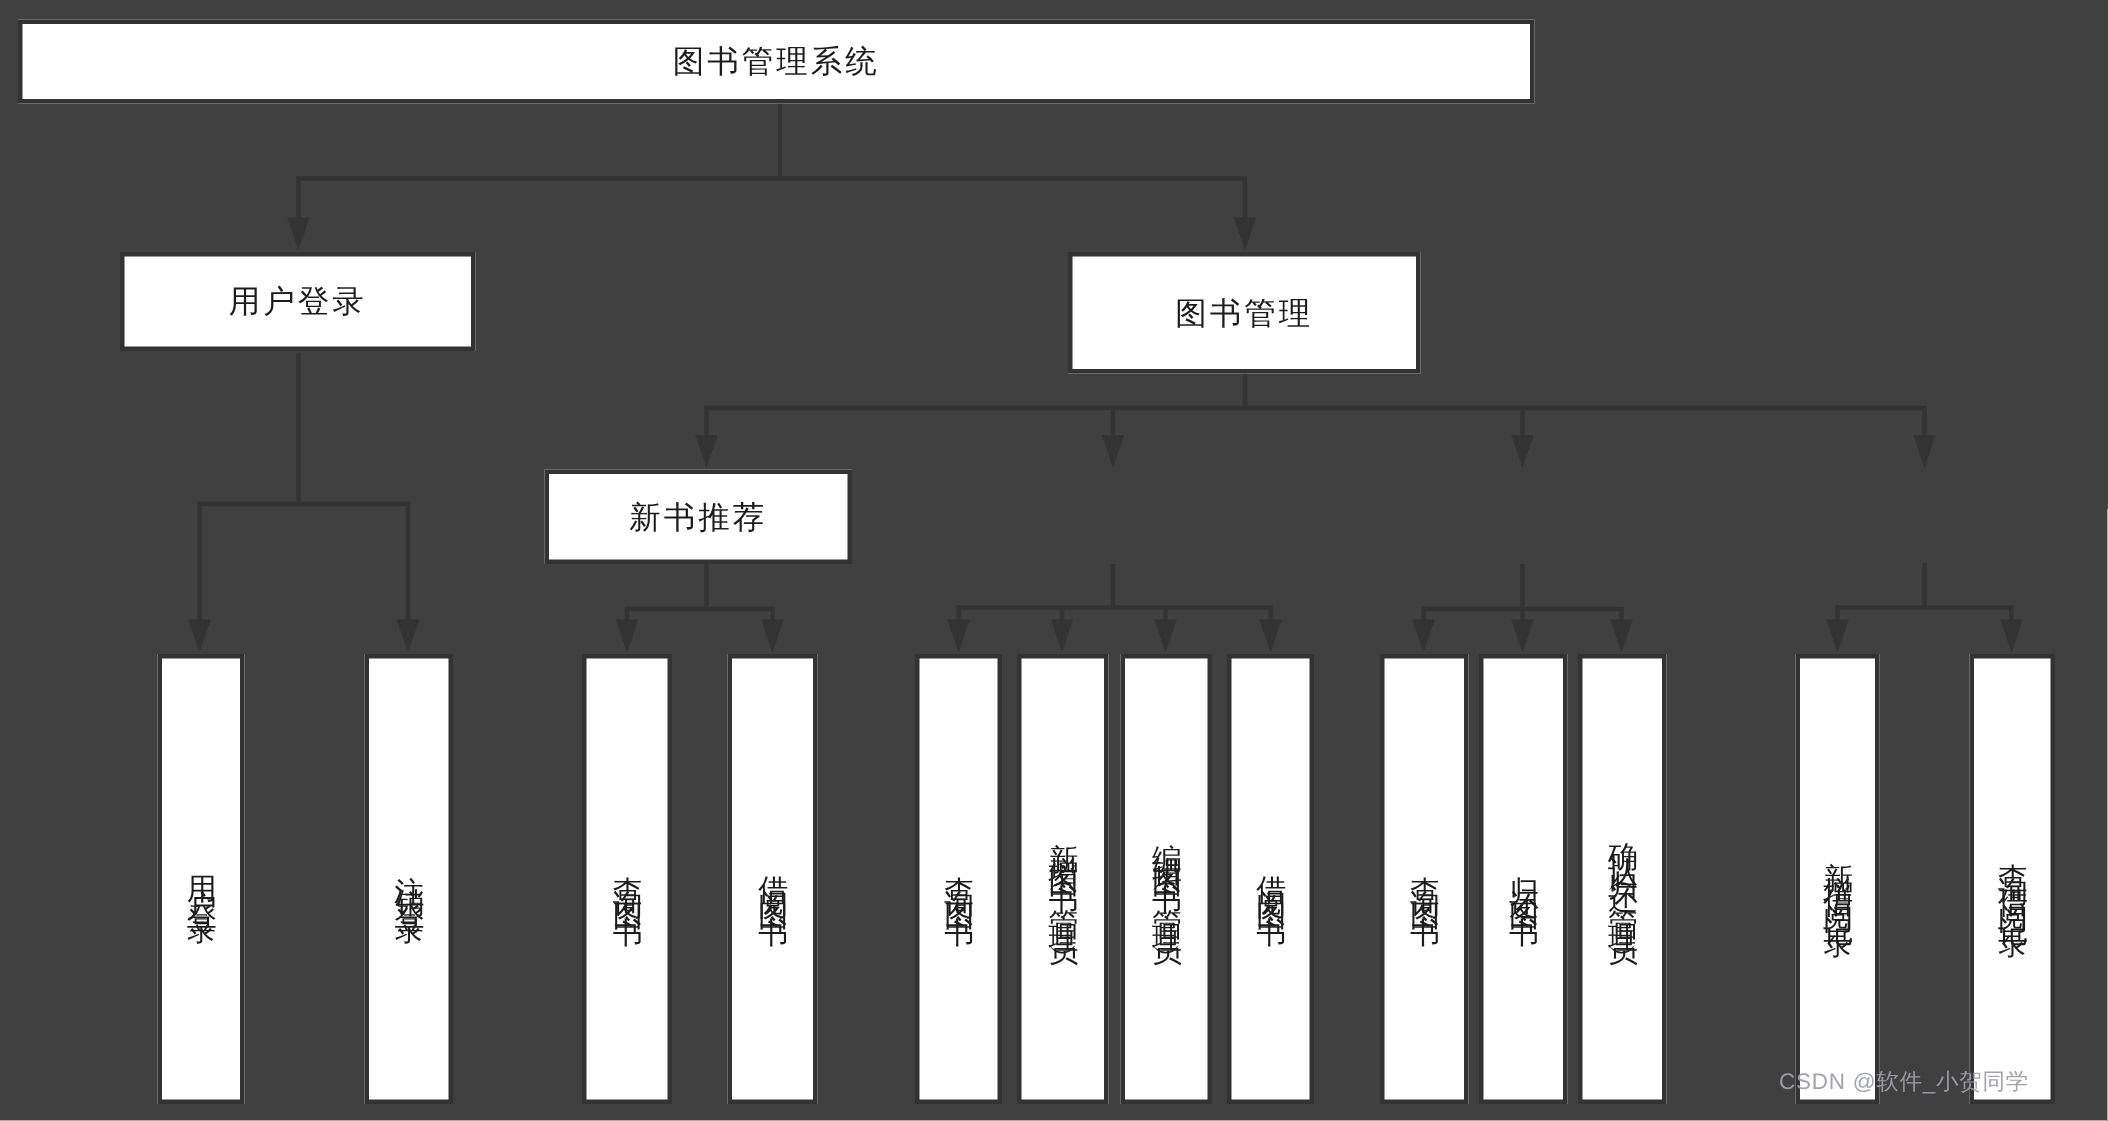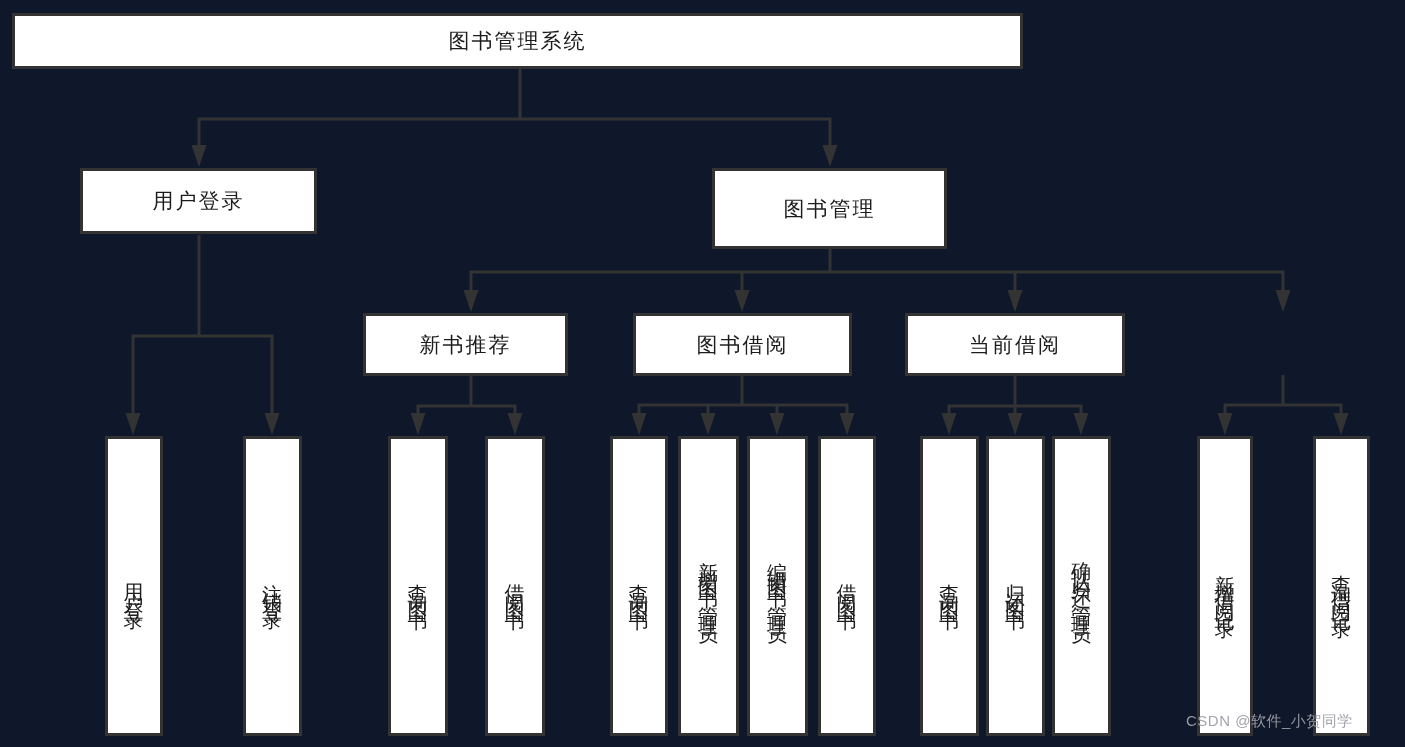--- a/index.html
+++ b/index.html
@@ -7,7 +7,7 @@
     position: relative;
     width: 1405px;
     height: 747px;
-    background: #0f172a;
+    background: #404040;
     overflow: hidden;
     font-family: "Liberation Sans", "DejaVu Sans", sans-serif;
   }

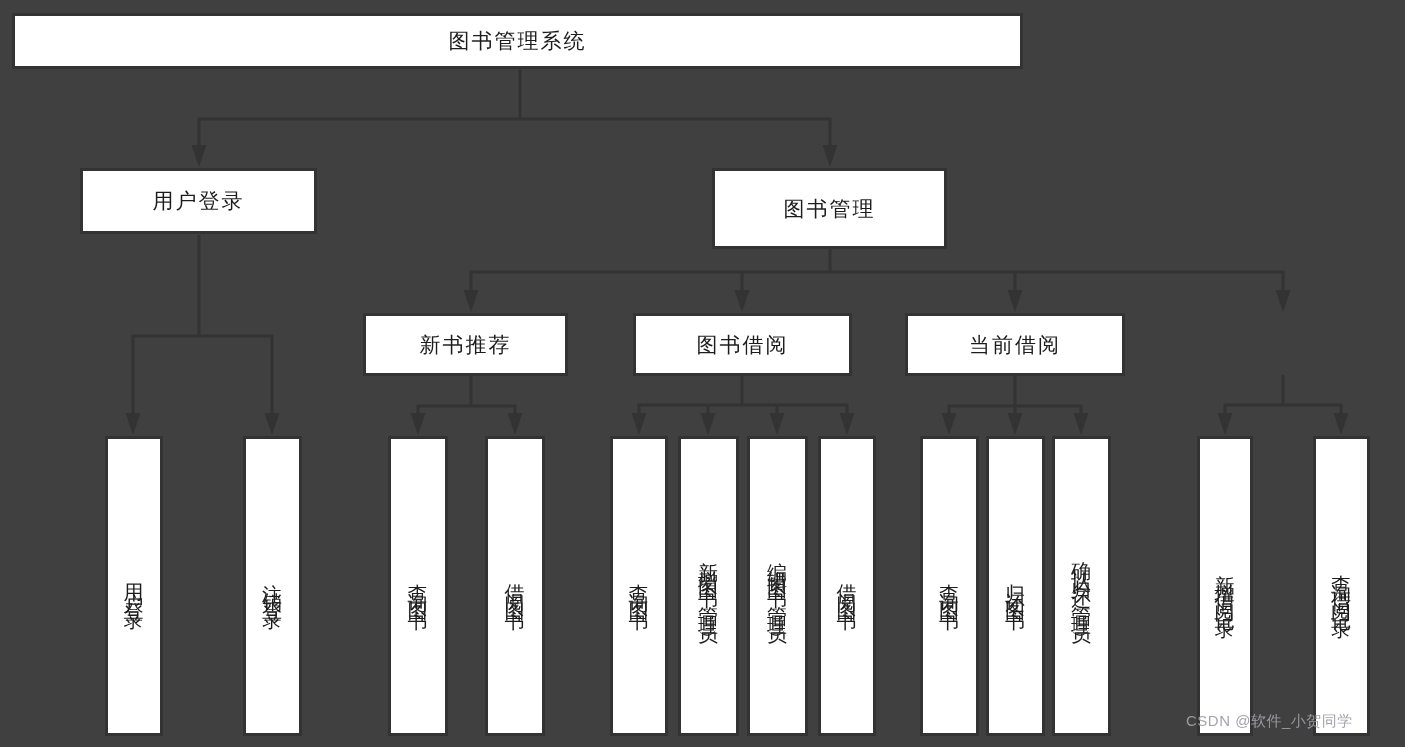--- a/index.html
+++ b/index.html
@@ -118,9 +118,6 @@
   <div class="box h" style="left:363px; top:313px; width:205px; height:63px">
     <span class="lbl">新书推荐</span>
   </div>
-  <div class="box h" style="left:633px; top:313px; width:219px; height:63px">
-    <span class="lbl">图书借阅</span>
-  </div>
   <div class="box h" style="left:905px; top:313px; width:220px; height:63px">
     <span class="lbl">当前借阅</span>
   </div>

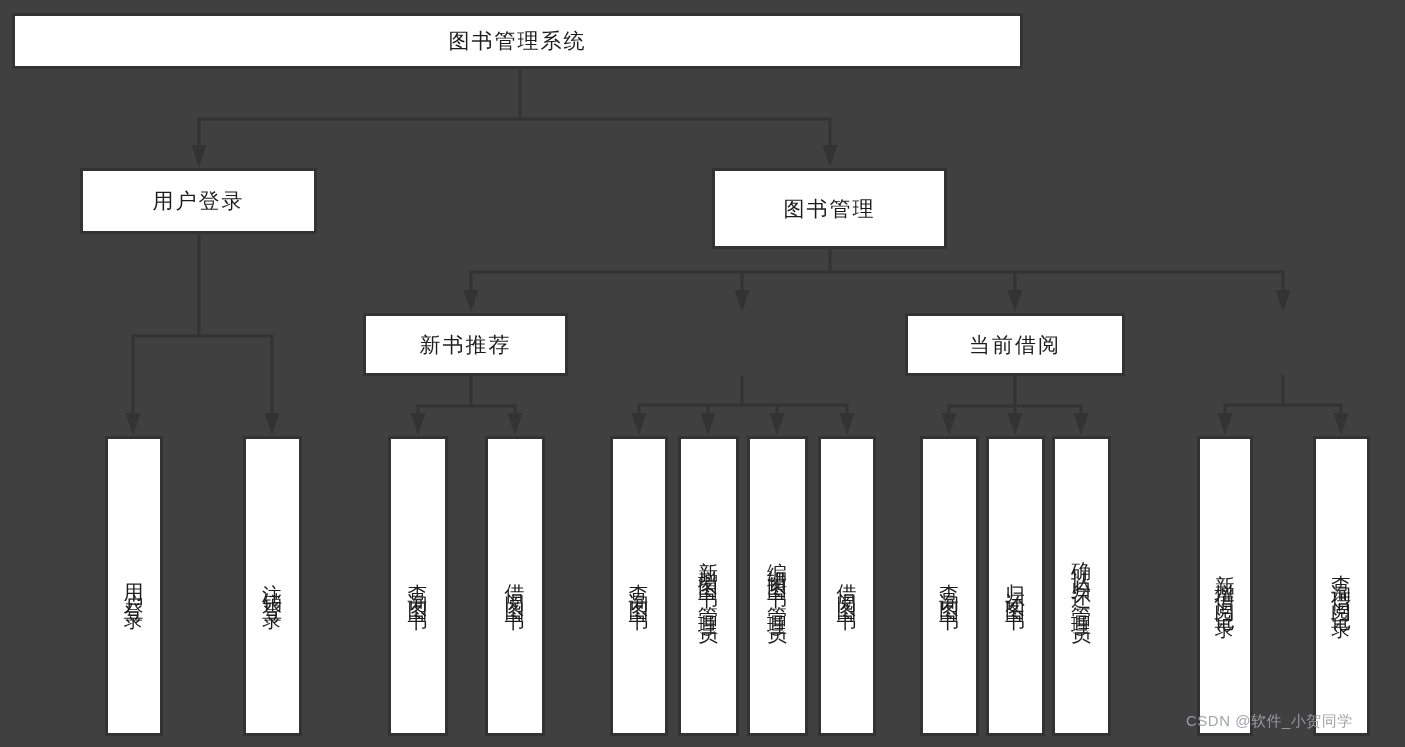--- a/index.html
+++ b/index.html
@@ -118,9 +118,6 @@
   <div class="box h" style="left:363px; top:313px; width:205px; height:63px">
     <span class="lbl">新书推荐</span>
   </div>
-  <div class="box h" style="left:905px; top:313px; width:220px; height:63px">
-    <span class="lbl">当前借阅</span>
-  </div>
 
   <div class="box v" style="left:105px; top:436px; width:58px; height:300px">
     <span class="lbl">用户登录</span>

